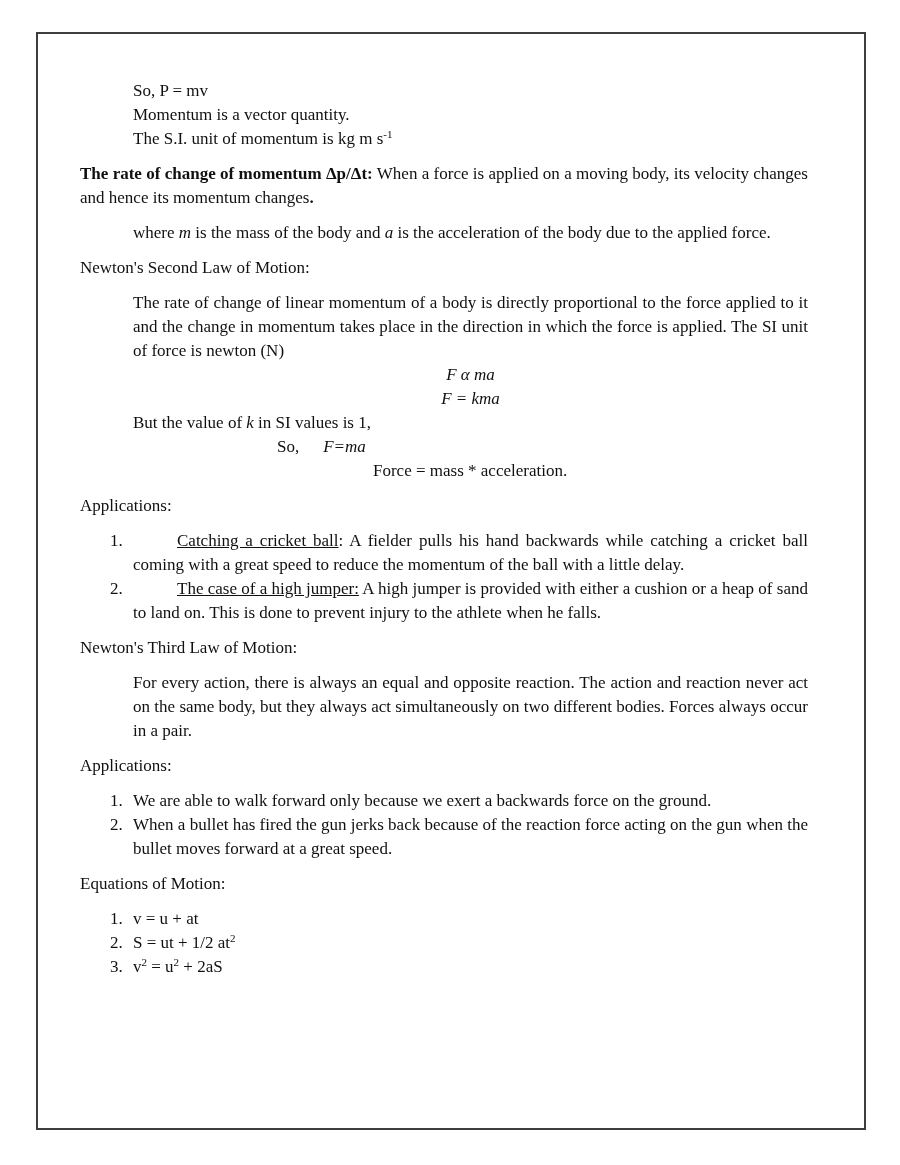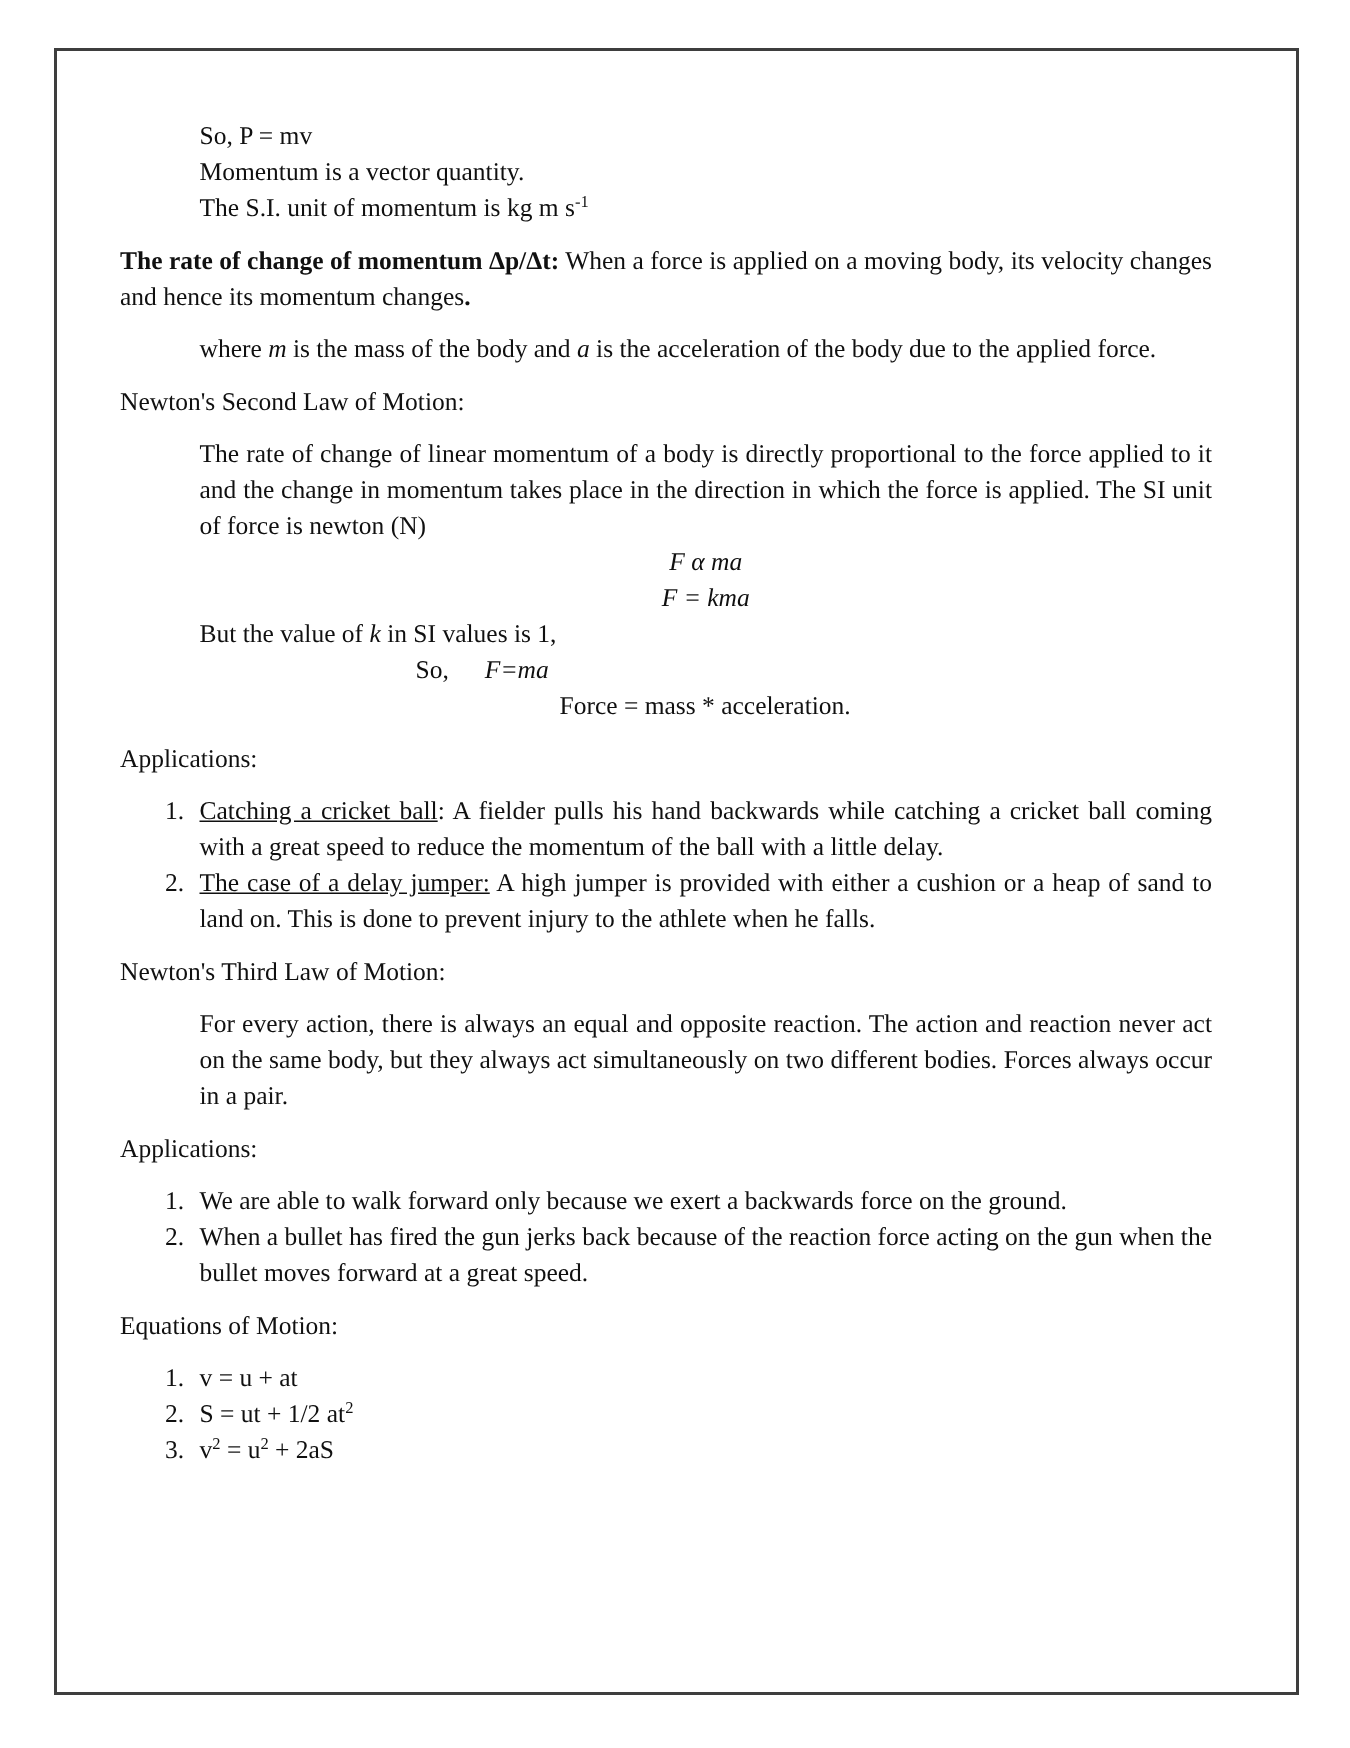--- a/index.html
+++ b/index.html
@@ -43,7 +43,7 @@
   }
   b, .bold { font-weight: bold; }
   i, .ital { font-style: italic; }
-  u, .undl { text-decoration: underline; }
+  u, .undl { text-decoration: underline; margin-left: 44px; }
   .center-full { text-align: center; }
   .center-ind { margin-left: 53px; text-align: center; }
   .so-line { margin-left: 197px; }

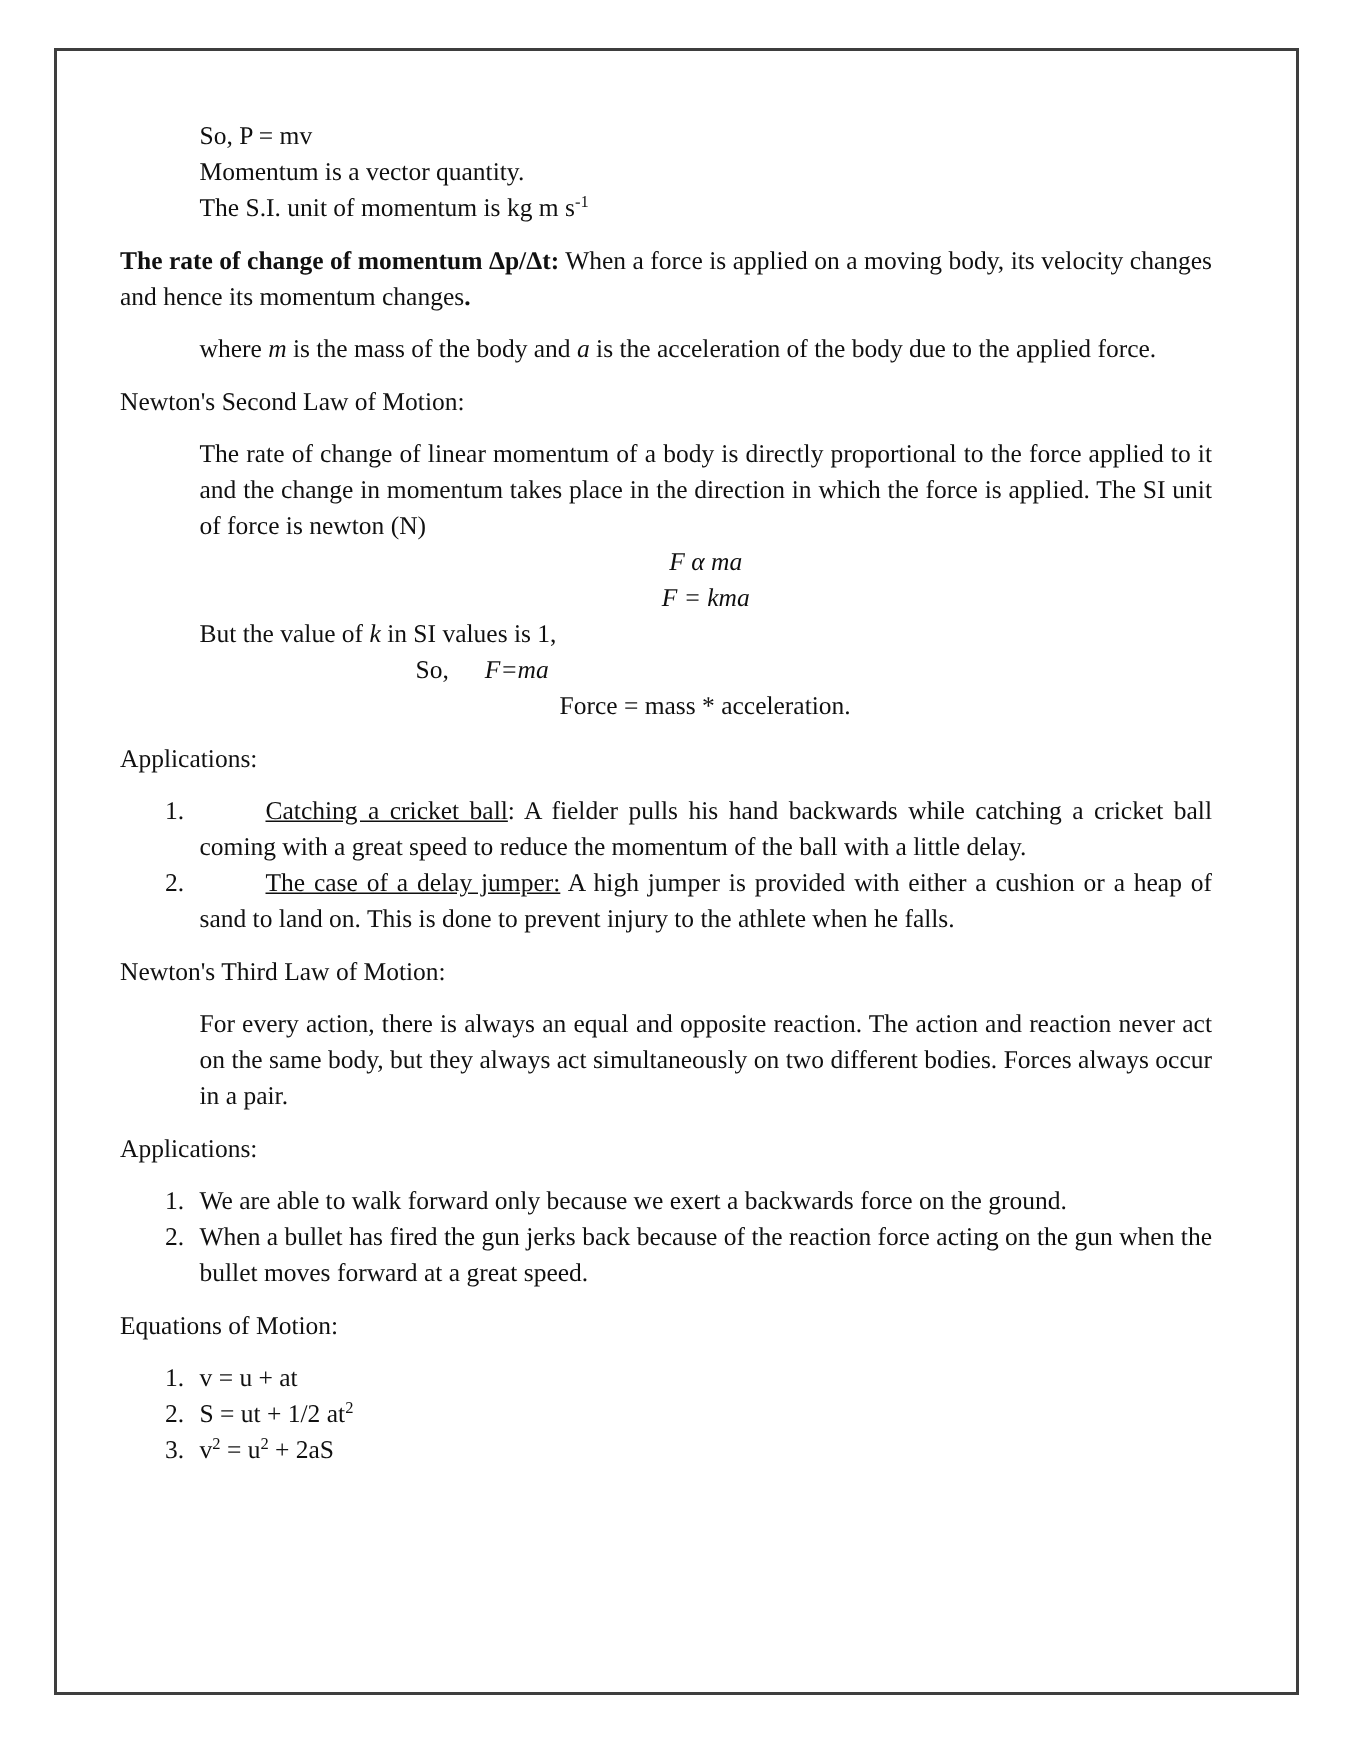--- a/index.html
+++ b/index.html
@@ -101,7 +101,7 @@
       </div>
       <div class="oli">
         <span class="num">2.</span>
-        <span class="li-text li-just"><u>The case of a delay jumper:</u><span> A high jumper is provided with either a cushion or a heap of sand to land on. This is done to prevent injury to the athlete when he falls.</span></span>
+        <span class="li-text li-just"><u>The case of a high jumper:</u><span> A high jumper is provided with either a cushion or a heap of sand to land on. This is done to prevent injury to the athlete when he falls.</span></span>
       </div>
     </div>
 

